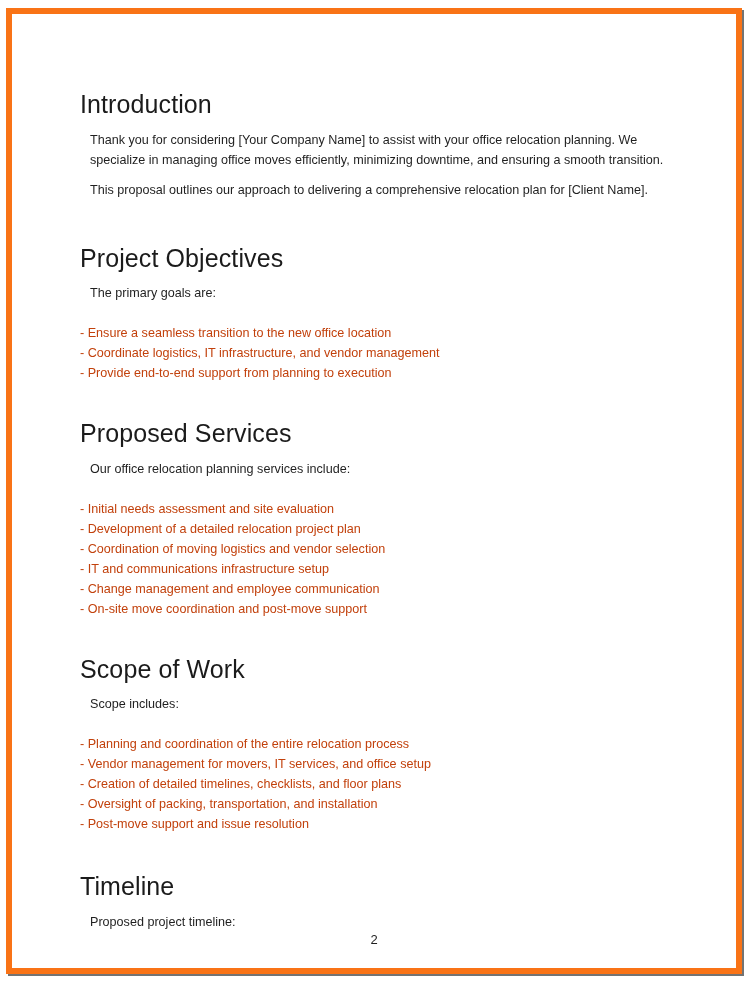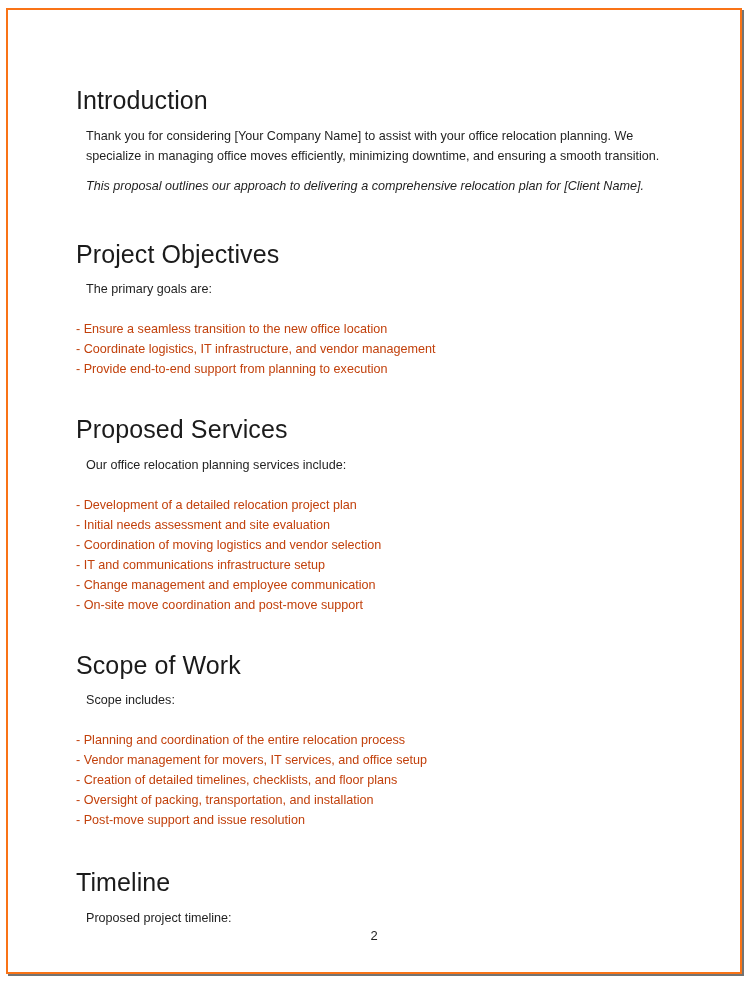--- a/index.html
+++ b/index.html
@@ -22,7 +22,7 @@
     height: 966px;
     box-sizing: border-box;
     background: #ffffff;
-    border: 2px solid #f97316;
+    border: 6px solid #f97316;
     box-shadow: 2px 2px 0 0 rgba(0,0,0,0.55);
   }
 

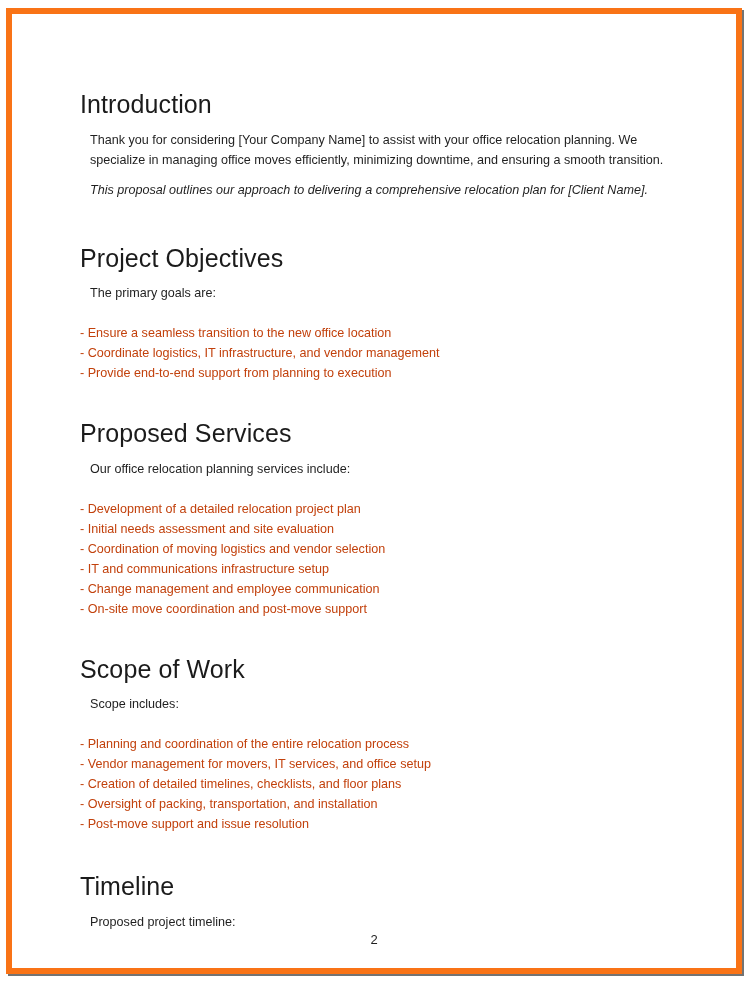--- a/index.html
+++ b/index.html
@@ -65,7 +65,7 @@
   }
 
   .para-lead { margin-top: 17px; }
-  .para-gap  { margin-top: 20px; font-style: italic; }
+  .para-gap  { margin-top: 20px; }
 
   ul.doc-list {
     list-style: none;

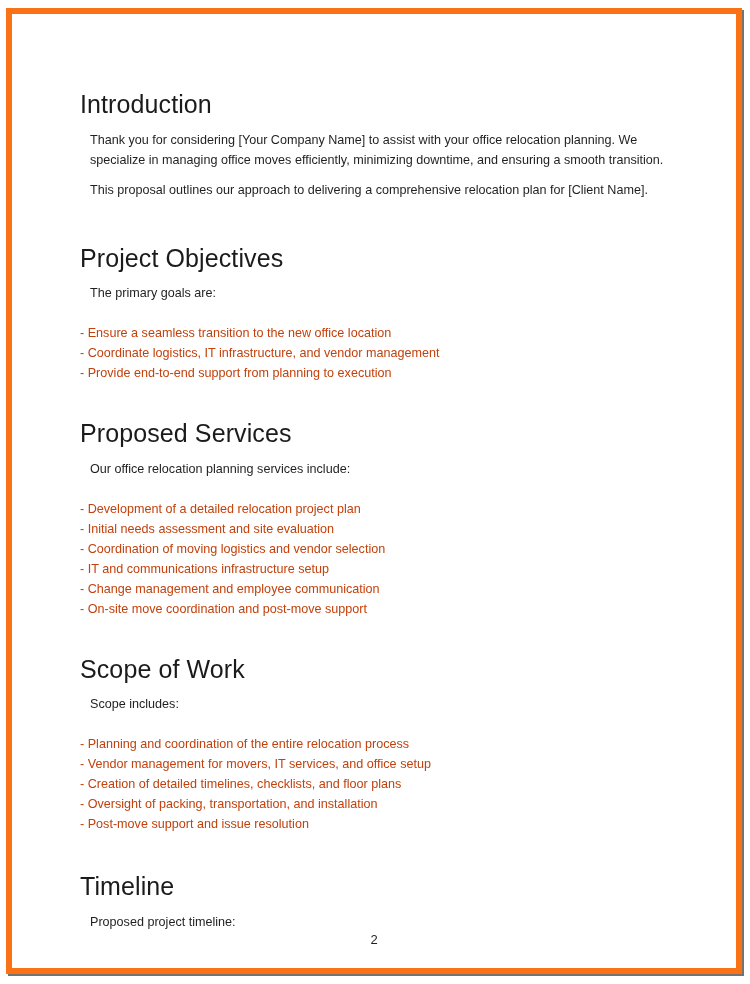--- a/index.html
+++ b/index.html
@@ -120,8 +120,8 @@
       <h1 class="doc-heading">Proposed Services</h1>
       <p class="doc-para para-lead">Our office relocation planning services include:</p>
       <ul class="doc-list">
+        <li>- Initial needs assessment and site evaluation</li>
         <li>- Development of a detailed relocation project plan</li>
-        <li>- Initial needs assessment and site evaluation</li>
         <li>- Coordination of moving logistics and vendor selection</li>
         <li>- IT and communications infrastructure setup</li>
         <li>- Change management and employee communication</li>

